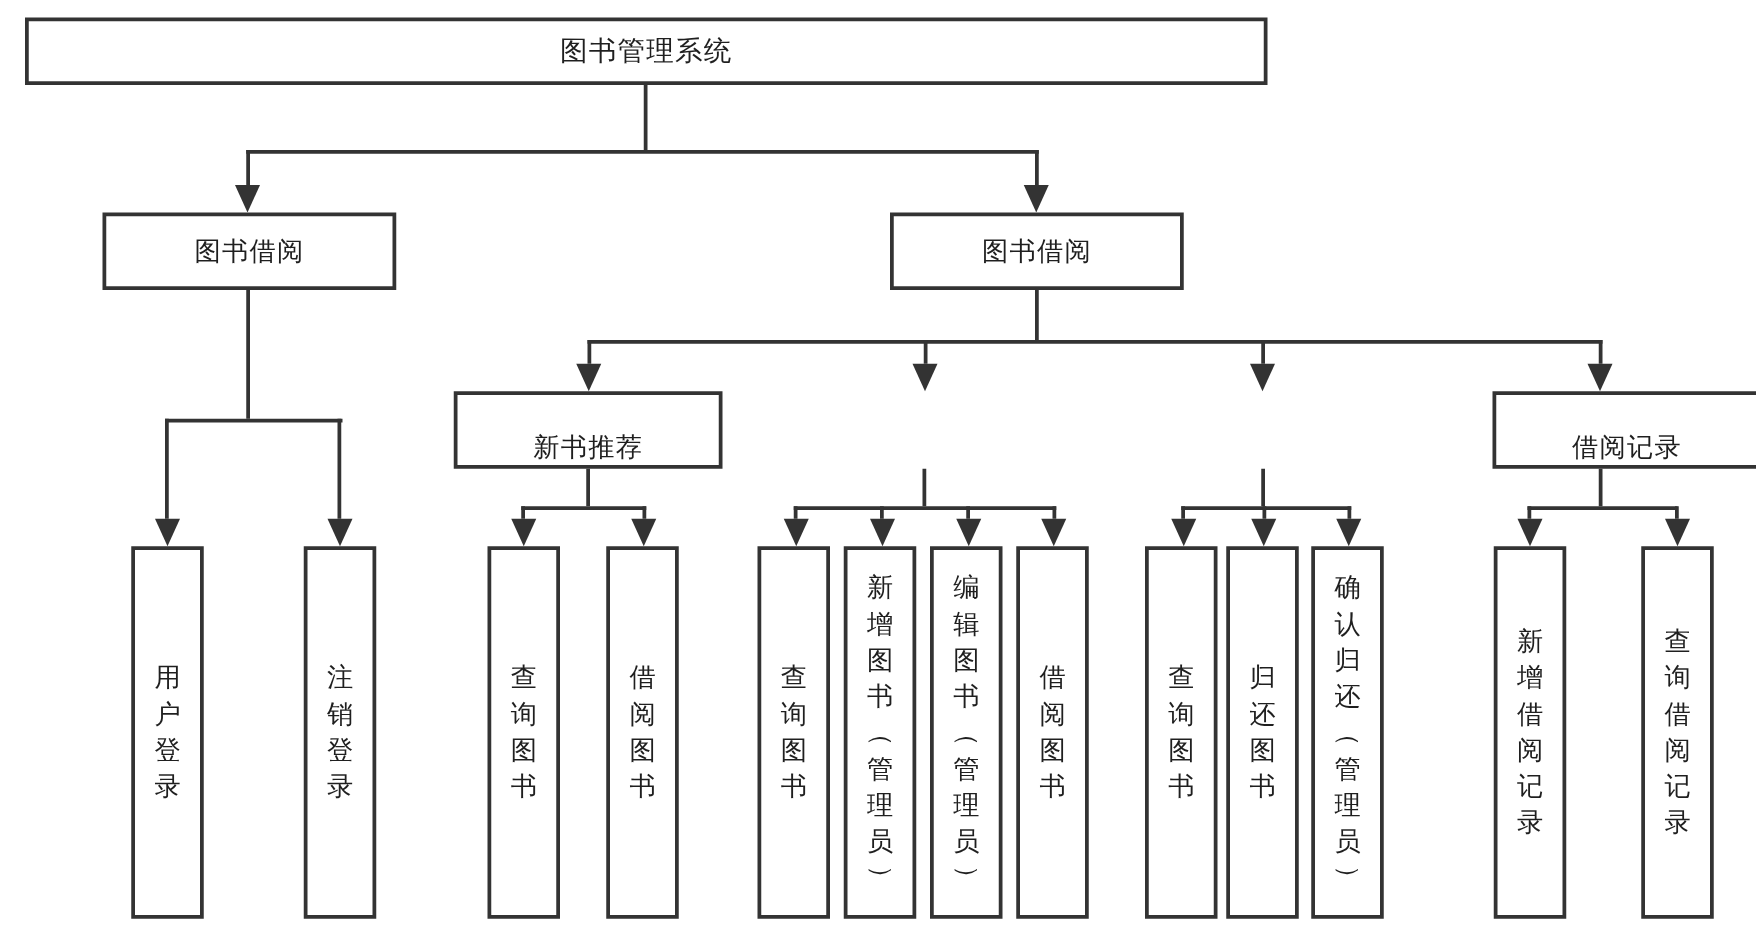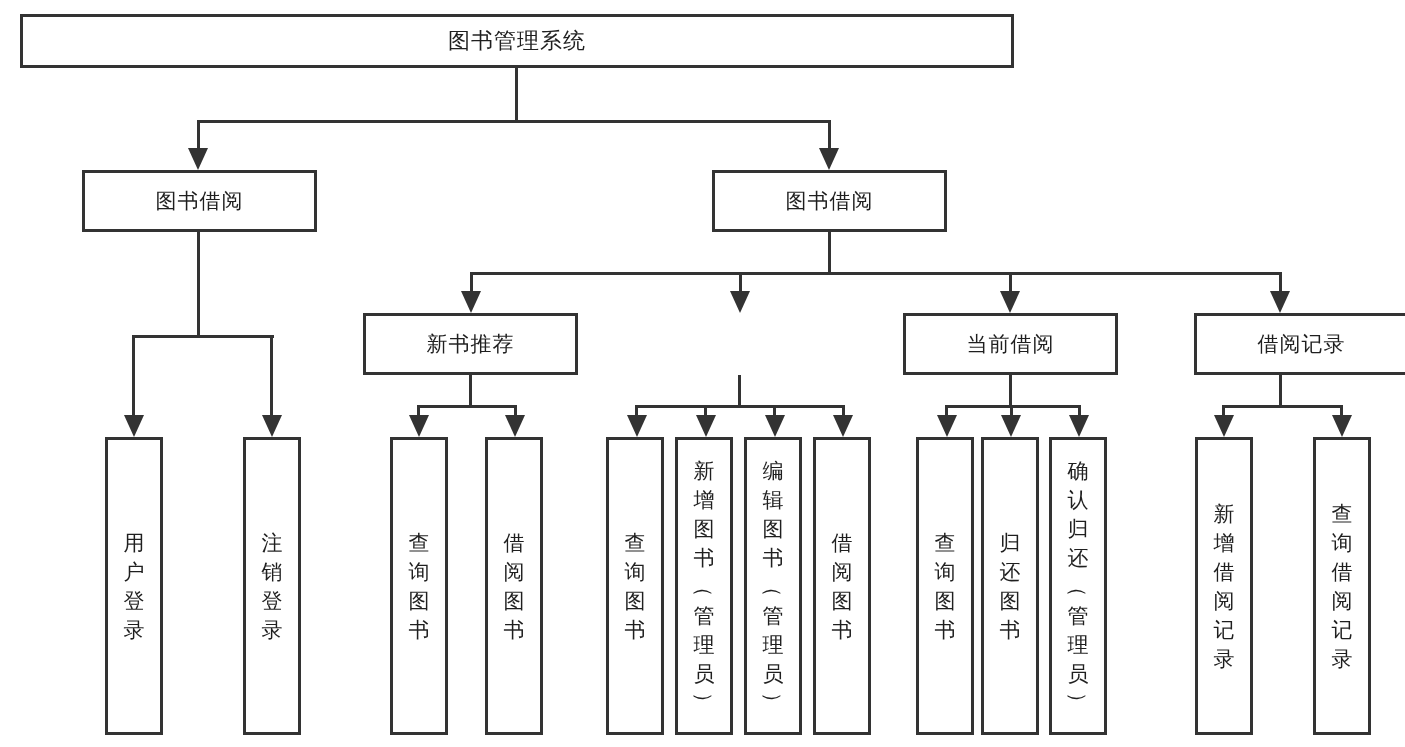--- a/index.html
+++ b/index.html
@@ -28,7 +28,7 @@
   .root-node{left:20px;top:14px;width:994px;height:54px;}
   .root-node .label{font-size:22px;}
   .l1{width:235px;height:62px;top:170px;}
-  .l2{width:215px;height:62px;top:313px;}
+  .l2{width:215px;height:62px;top:313px;align-items:flex-end;}
   .leaf{width:58px;height:298px;top:437px;}
   .leaf .label{
     display:flex;flex-direction:column;

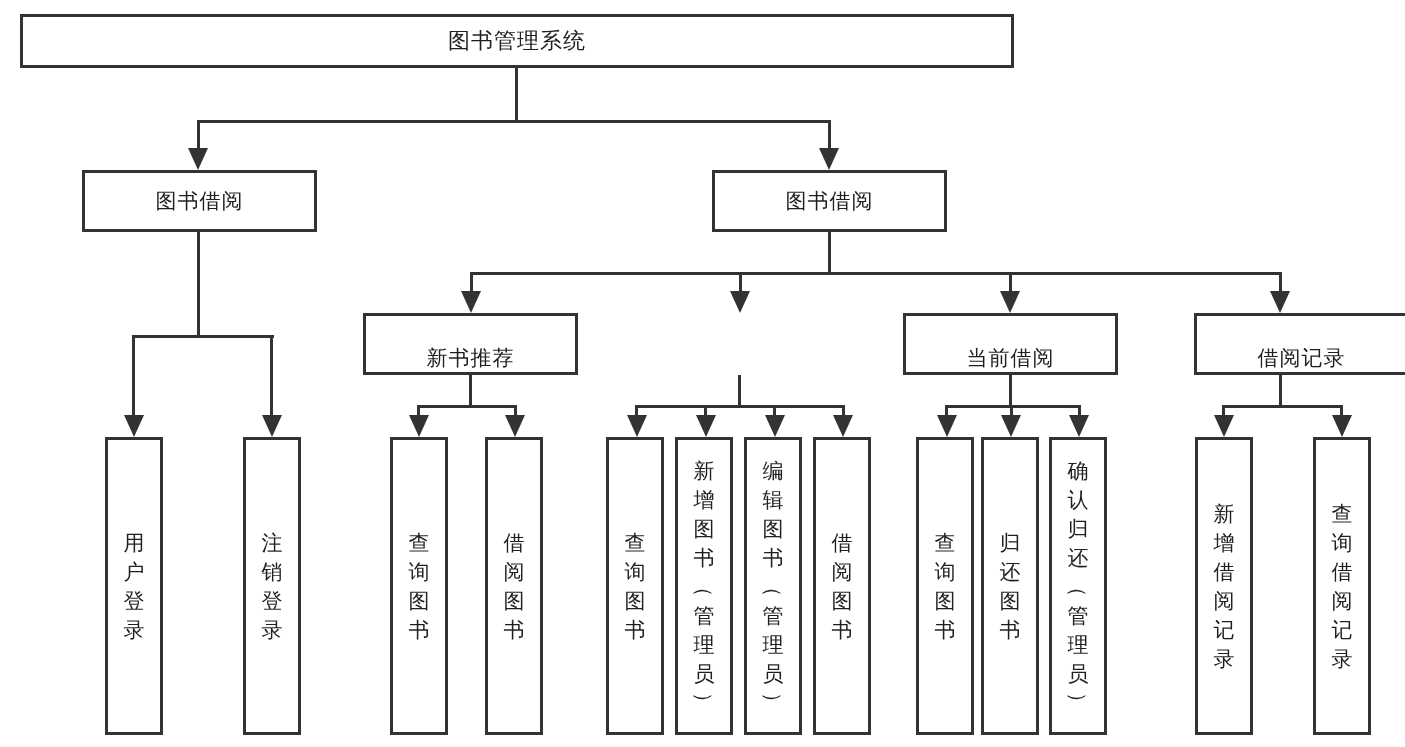--- a/index.html
+++ b/index.html
@@ -106,9 +106,6 @@
   <div class="node l2" style="left:363px;">
     <span class="label">新书推荐</span>
   </div>
-  <div class="node l2" style="left:903px;">
-    <span class="label">当前借阅</span>
-  </div>
   <div class="node l2" style="left:1194px;">
     <span class="label">借阅记录</span>
   </div>

